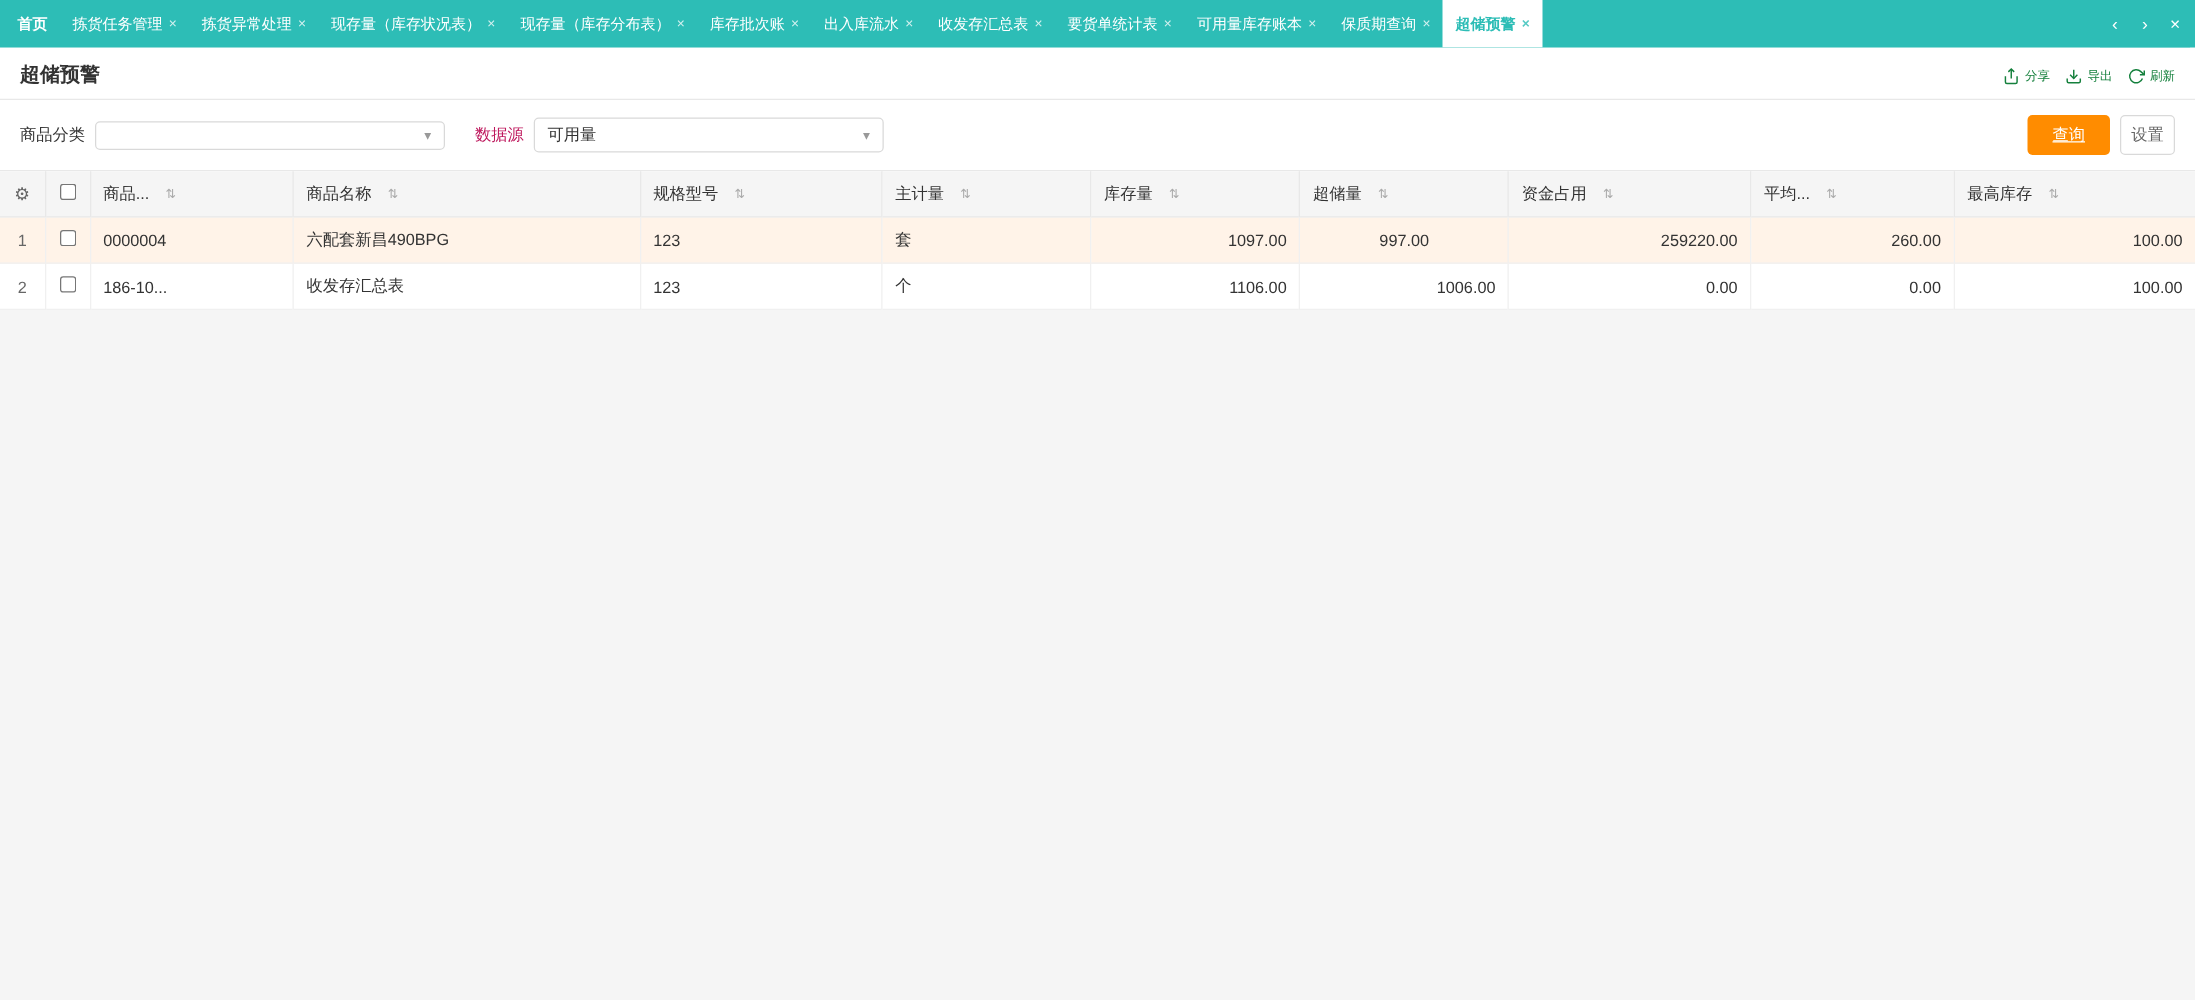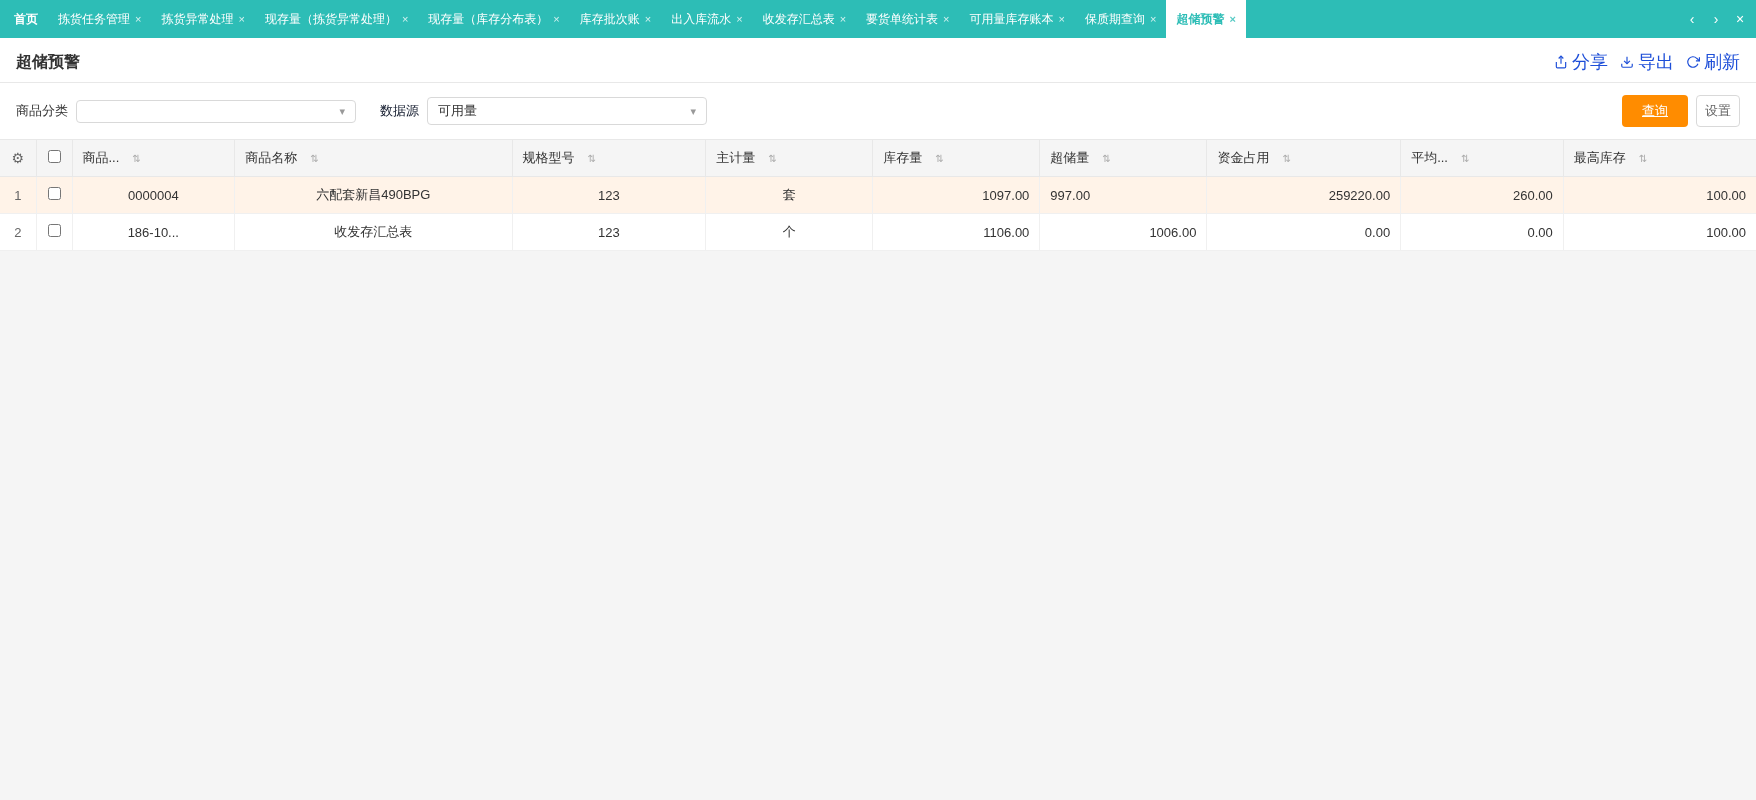--- a/index.html
+++ b/index.html
@@ -218,7 +218,7 @@
     <span class="close-x">×</span>
   </div>
   <div class="nav-tab">
-    <span>现存量（拣货异常处理）</span>
+    <span>现存量（库存状况表）</span>
     <span class="close-x">×</span>
   </div>
   <div class="nav-tab">

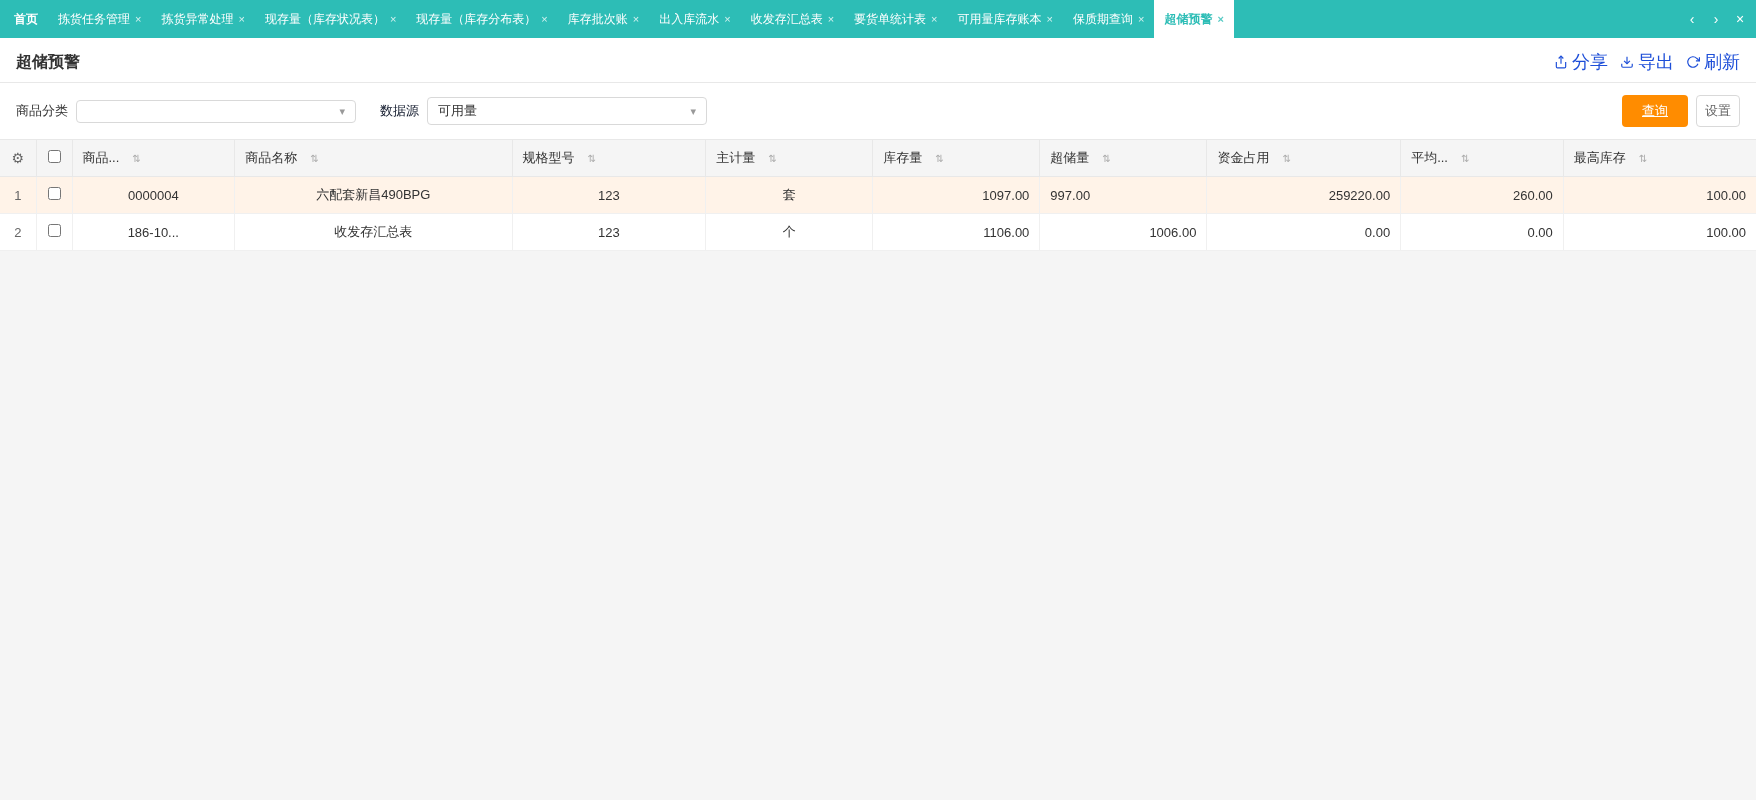--- a/index.html
+++ b/index.html
@@ -77,8 +77,8 @@
       display: flex;
       align-items: center;
       gap: 4px;
-      font-size: 18px;
-      color: #1d4ed8;
+      font-size: 10px;
+      color: #15803d;
       cursor: pointer;
       background: none;
       border: none;

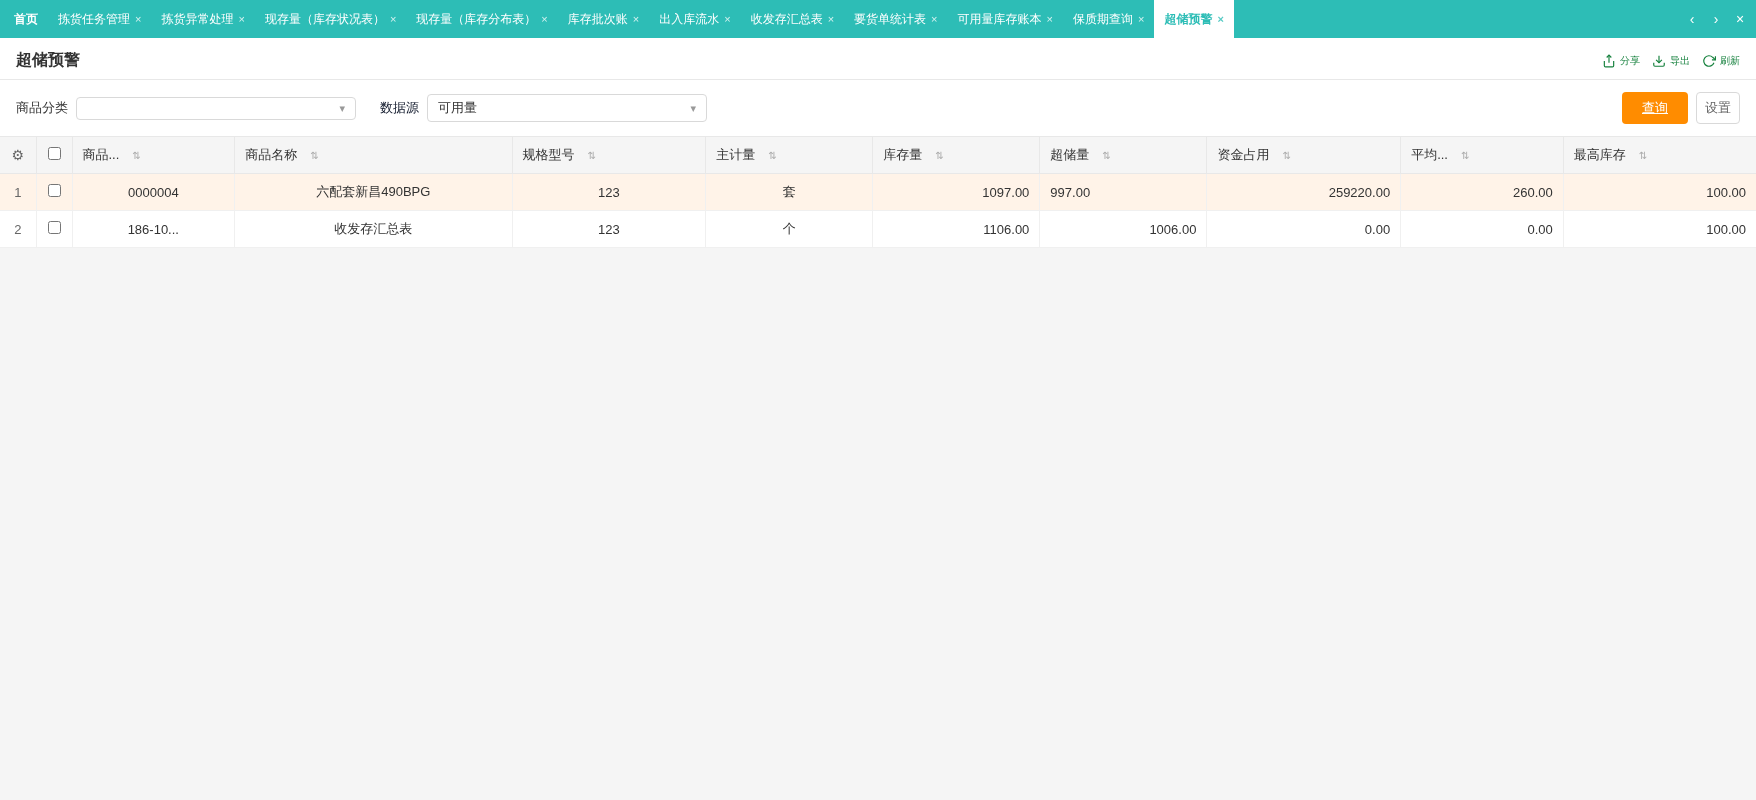--- a/index.html
+++ b/index.html
@@ -194,7 +194,7 @@
 
     
     .datasource-label {
-      color: #0f172a;
+      color: #be185d;
       font-size: 13px;
     }
     .datasource-value {

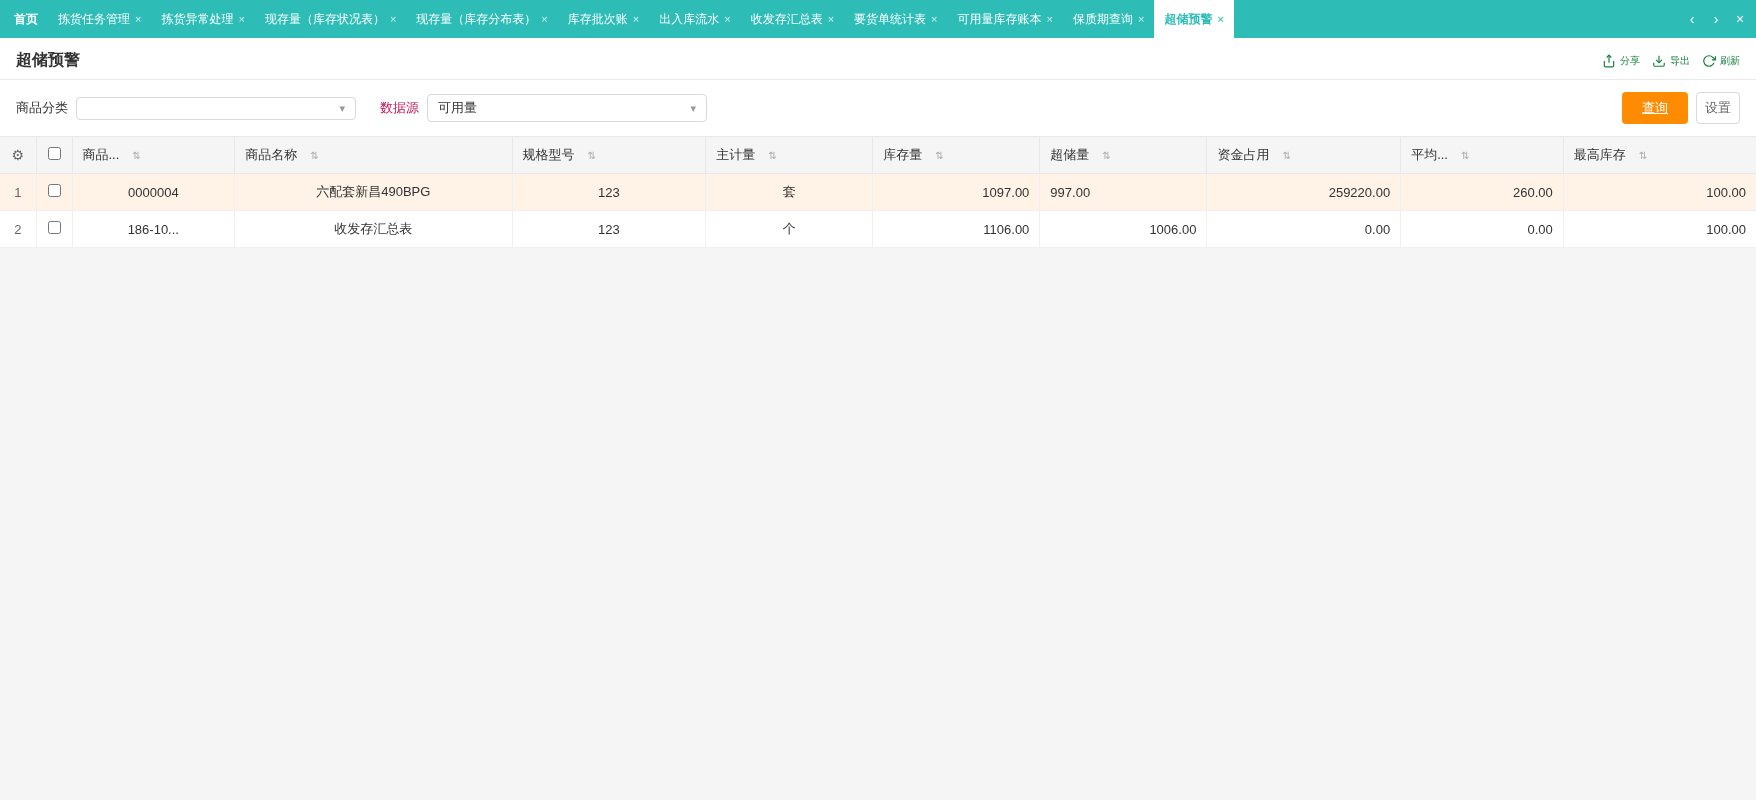--- a/index.html
+++ b/index.html
@@ -176,7 +176,6 @@
       padding: 9px 10px;
       color: #333;
       border-right: 1px solid #f0f0f0;
-      text-align: center;
     }
     tbody td:last-child { border-right: none; }
 

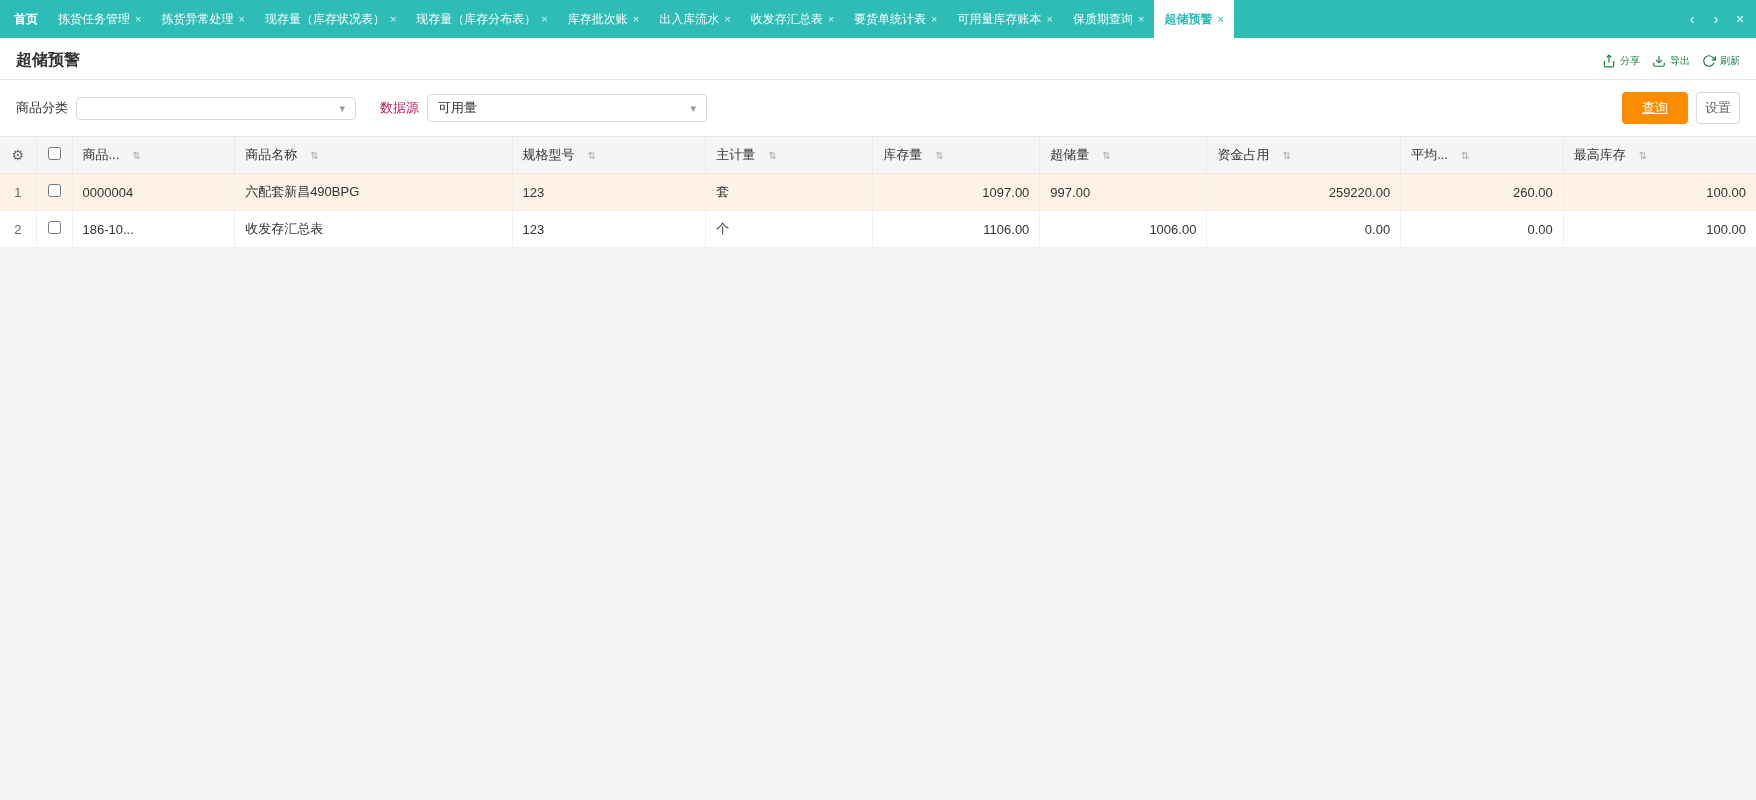--- a/index.html
+++ b/index.html
@@ -387,7 +387,7 @@
       <td>123</td>
       <td>套</td>
       <td style="text-align:right;">1097.00</td>
-      <td style="text-align:left;">997.00</td>
+      <td style="text-align:center;">997.00</td>
       <td style="text-align:right;">259220.00</td>
       <td style="text-align:right;">260.00</td>
       <td style="text-align:right;">100.00</td>

